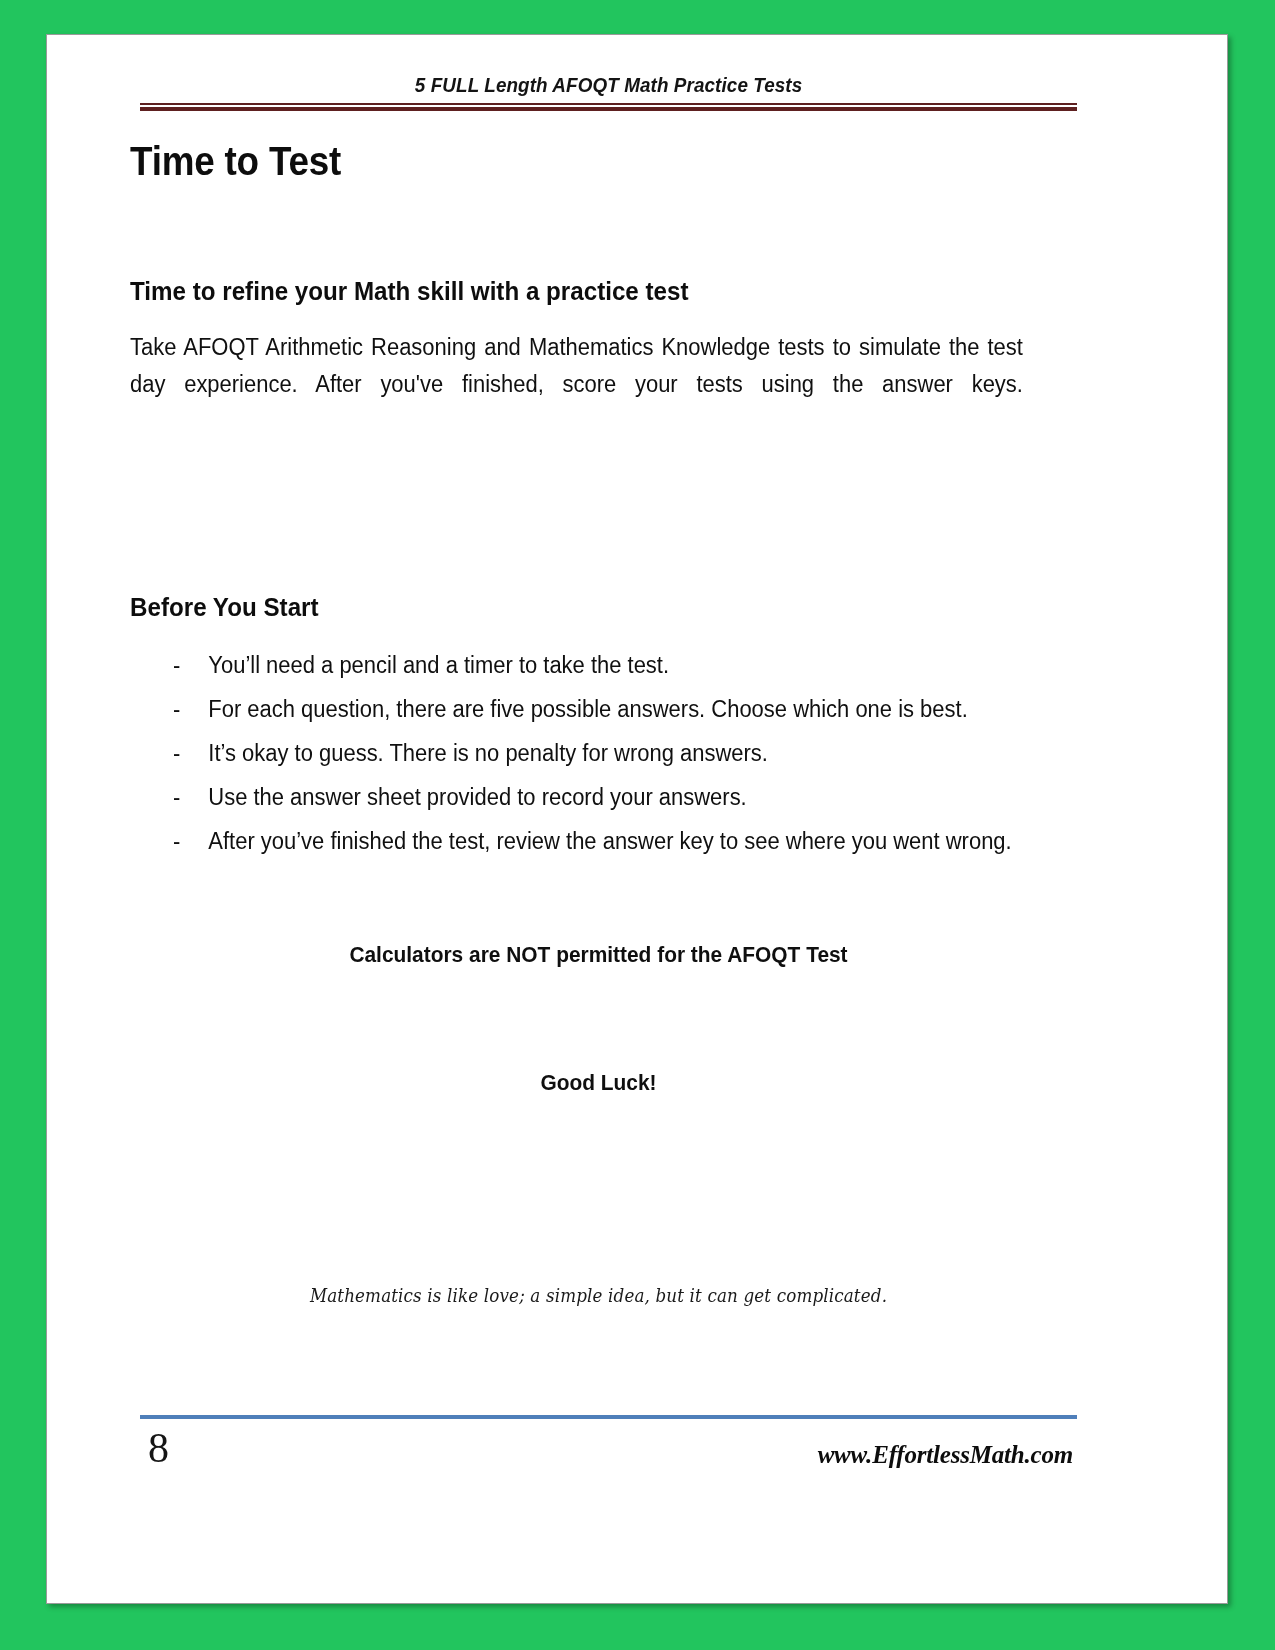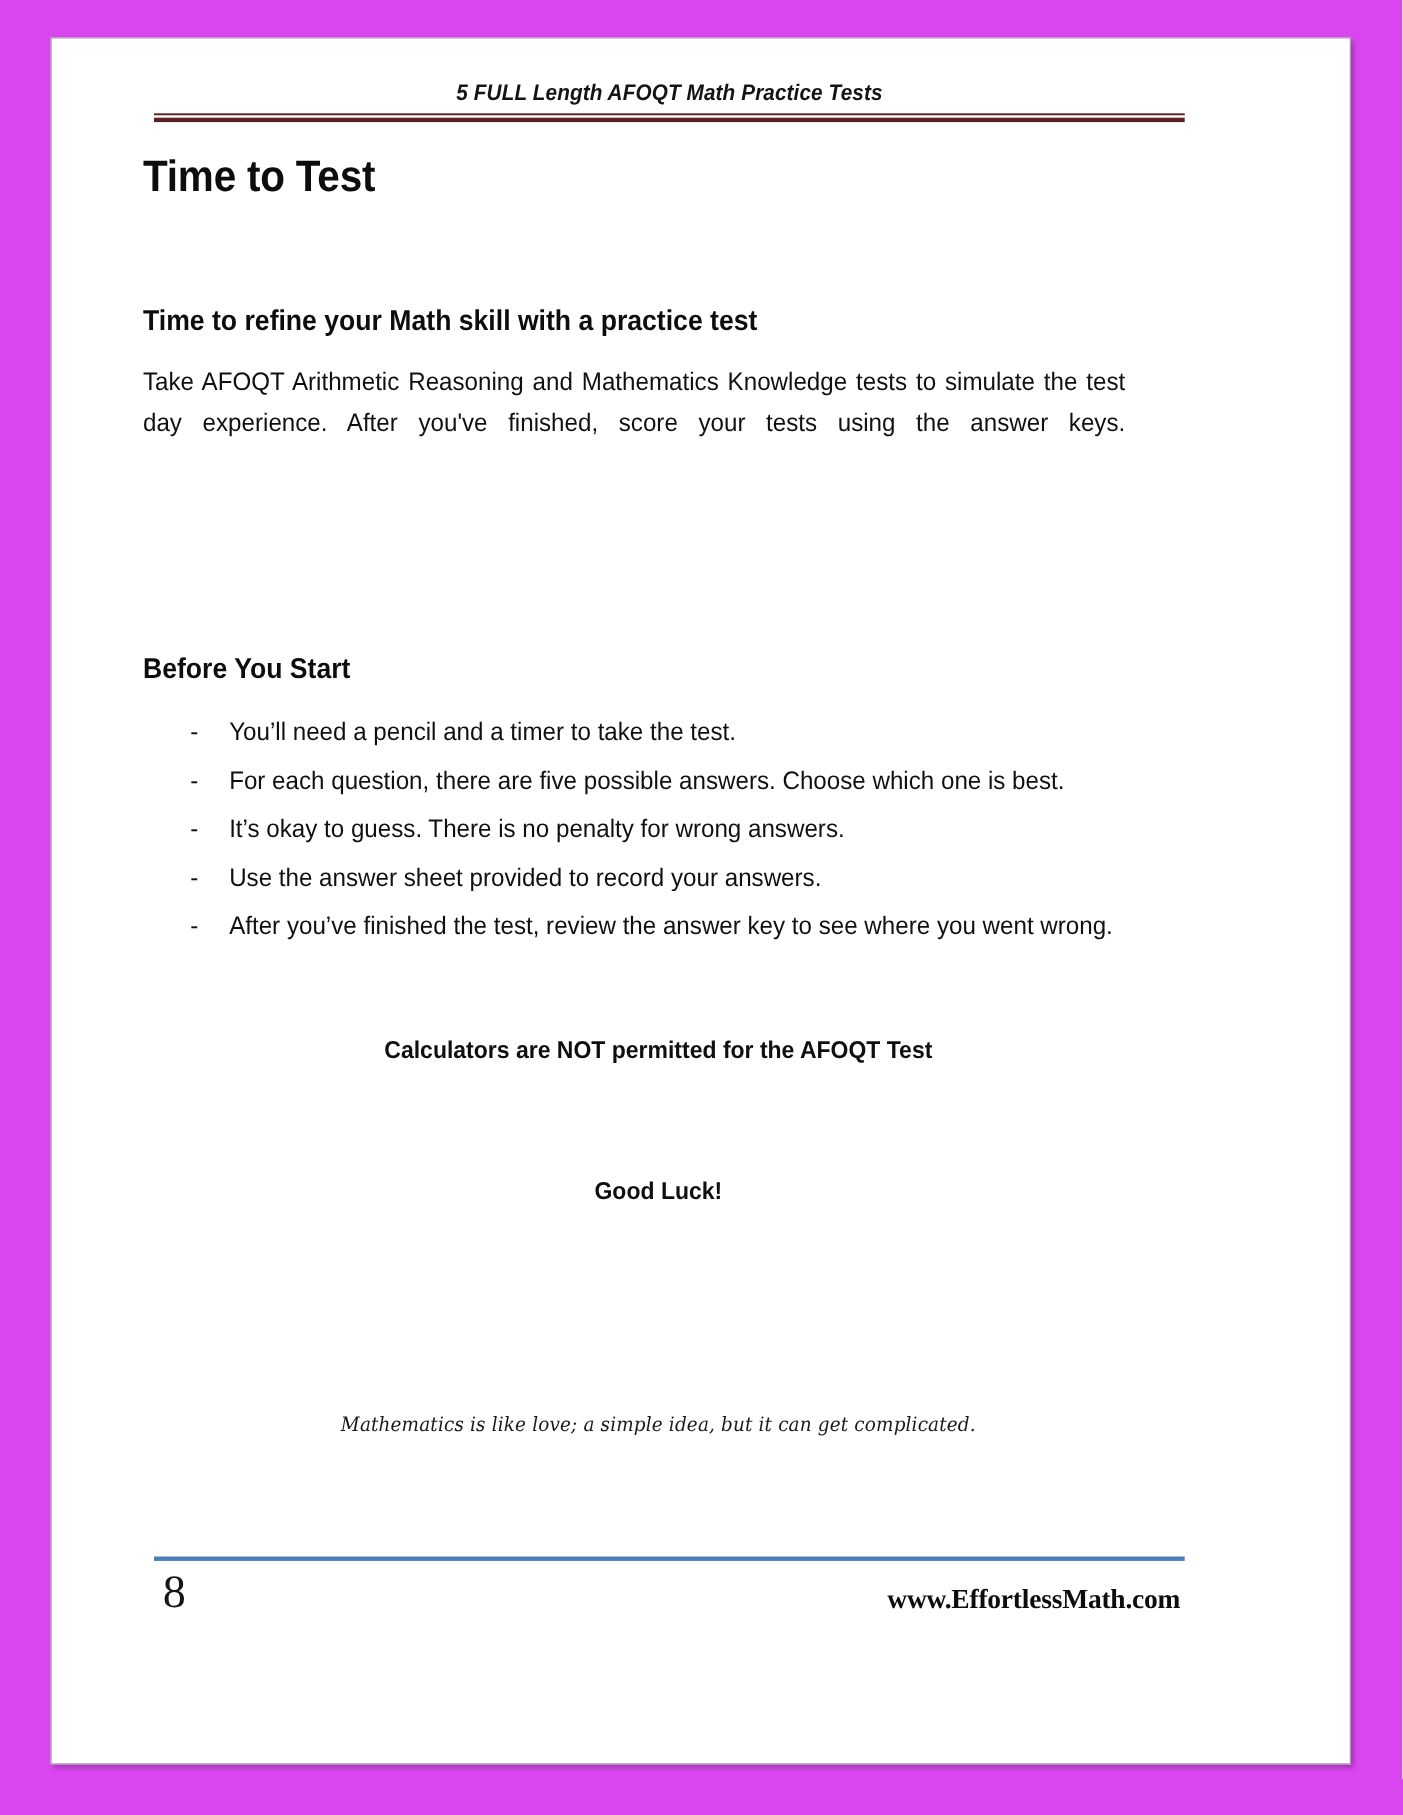--- a/index.html
+++ b/index.html
@@ -19,7 +19,7 @@
     position: relative;
     width: 1275px;
     height: 1650px;
-    background: #d946ef;
+    background: #22c55e;
     overflow: hidden;
   }
   .page-sheet {

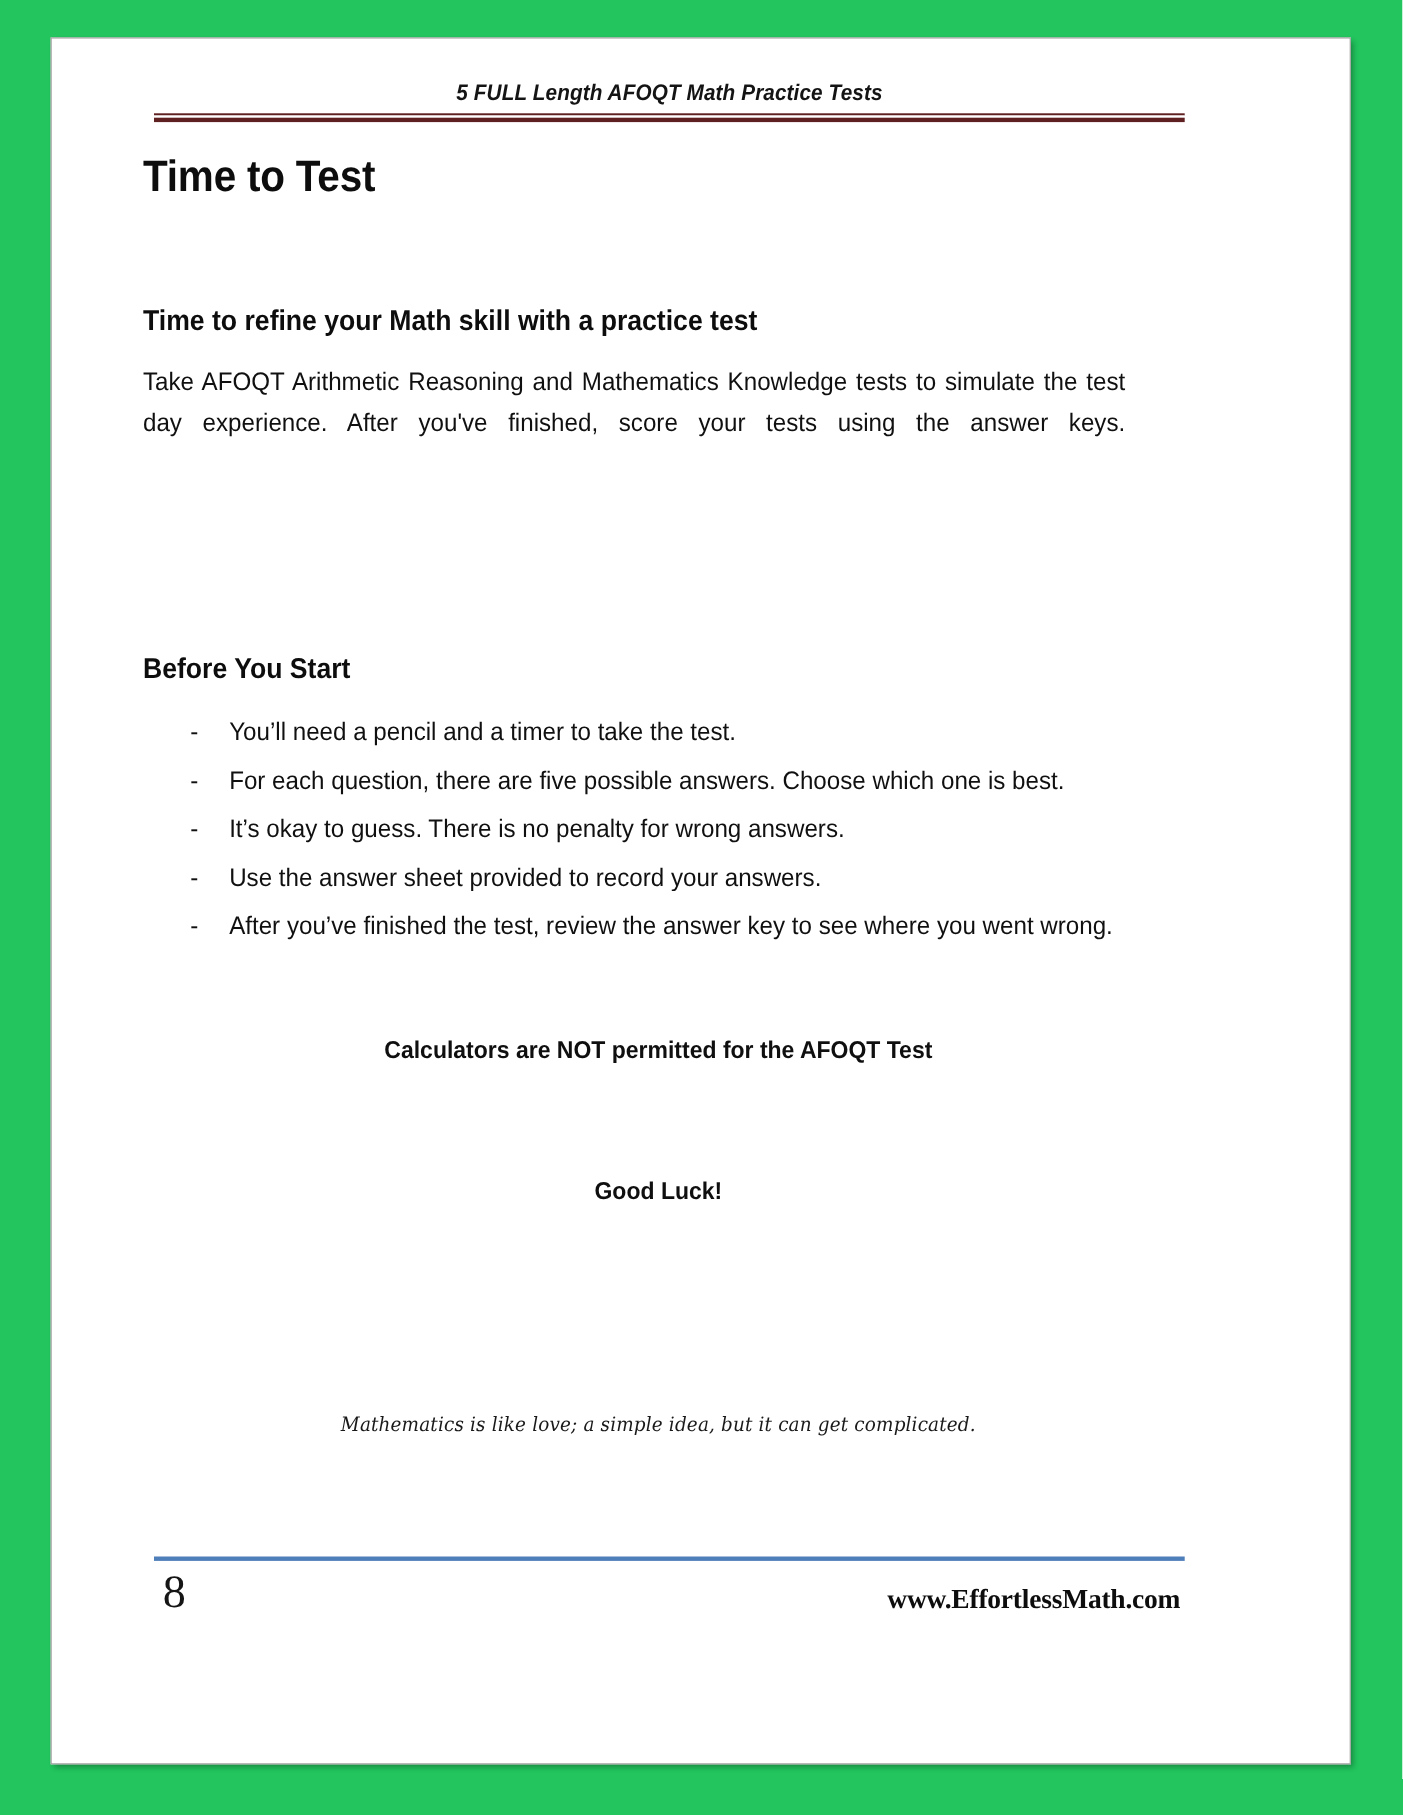--- a/index.html
+++ b/index.html
@@ -218,6 +218,7 @@
     font-weight: bold;
     color: #0d0d0d;
     letter-spacing: -0.2px;
+    font-style: italic;
   }
 </style>
 </head>

